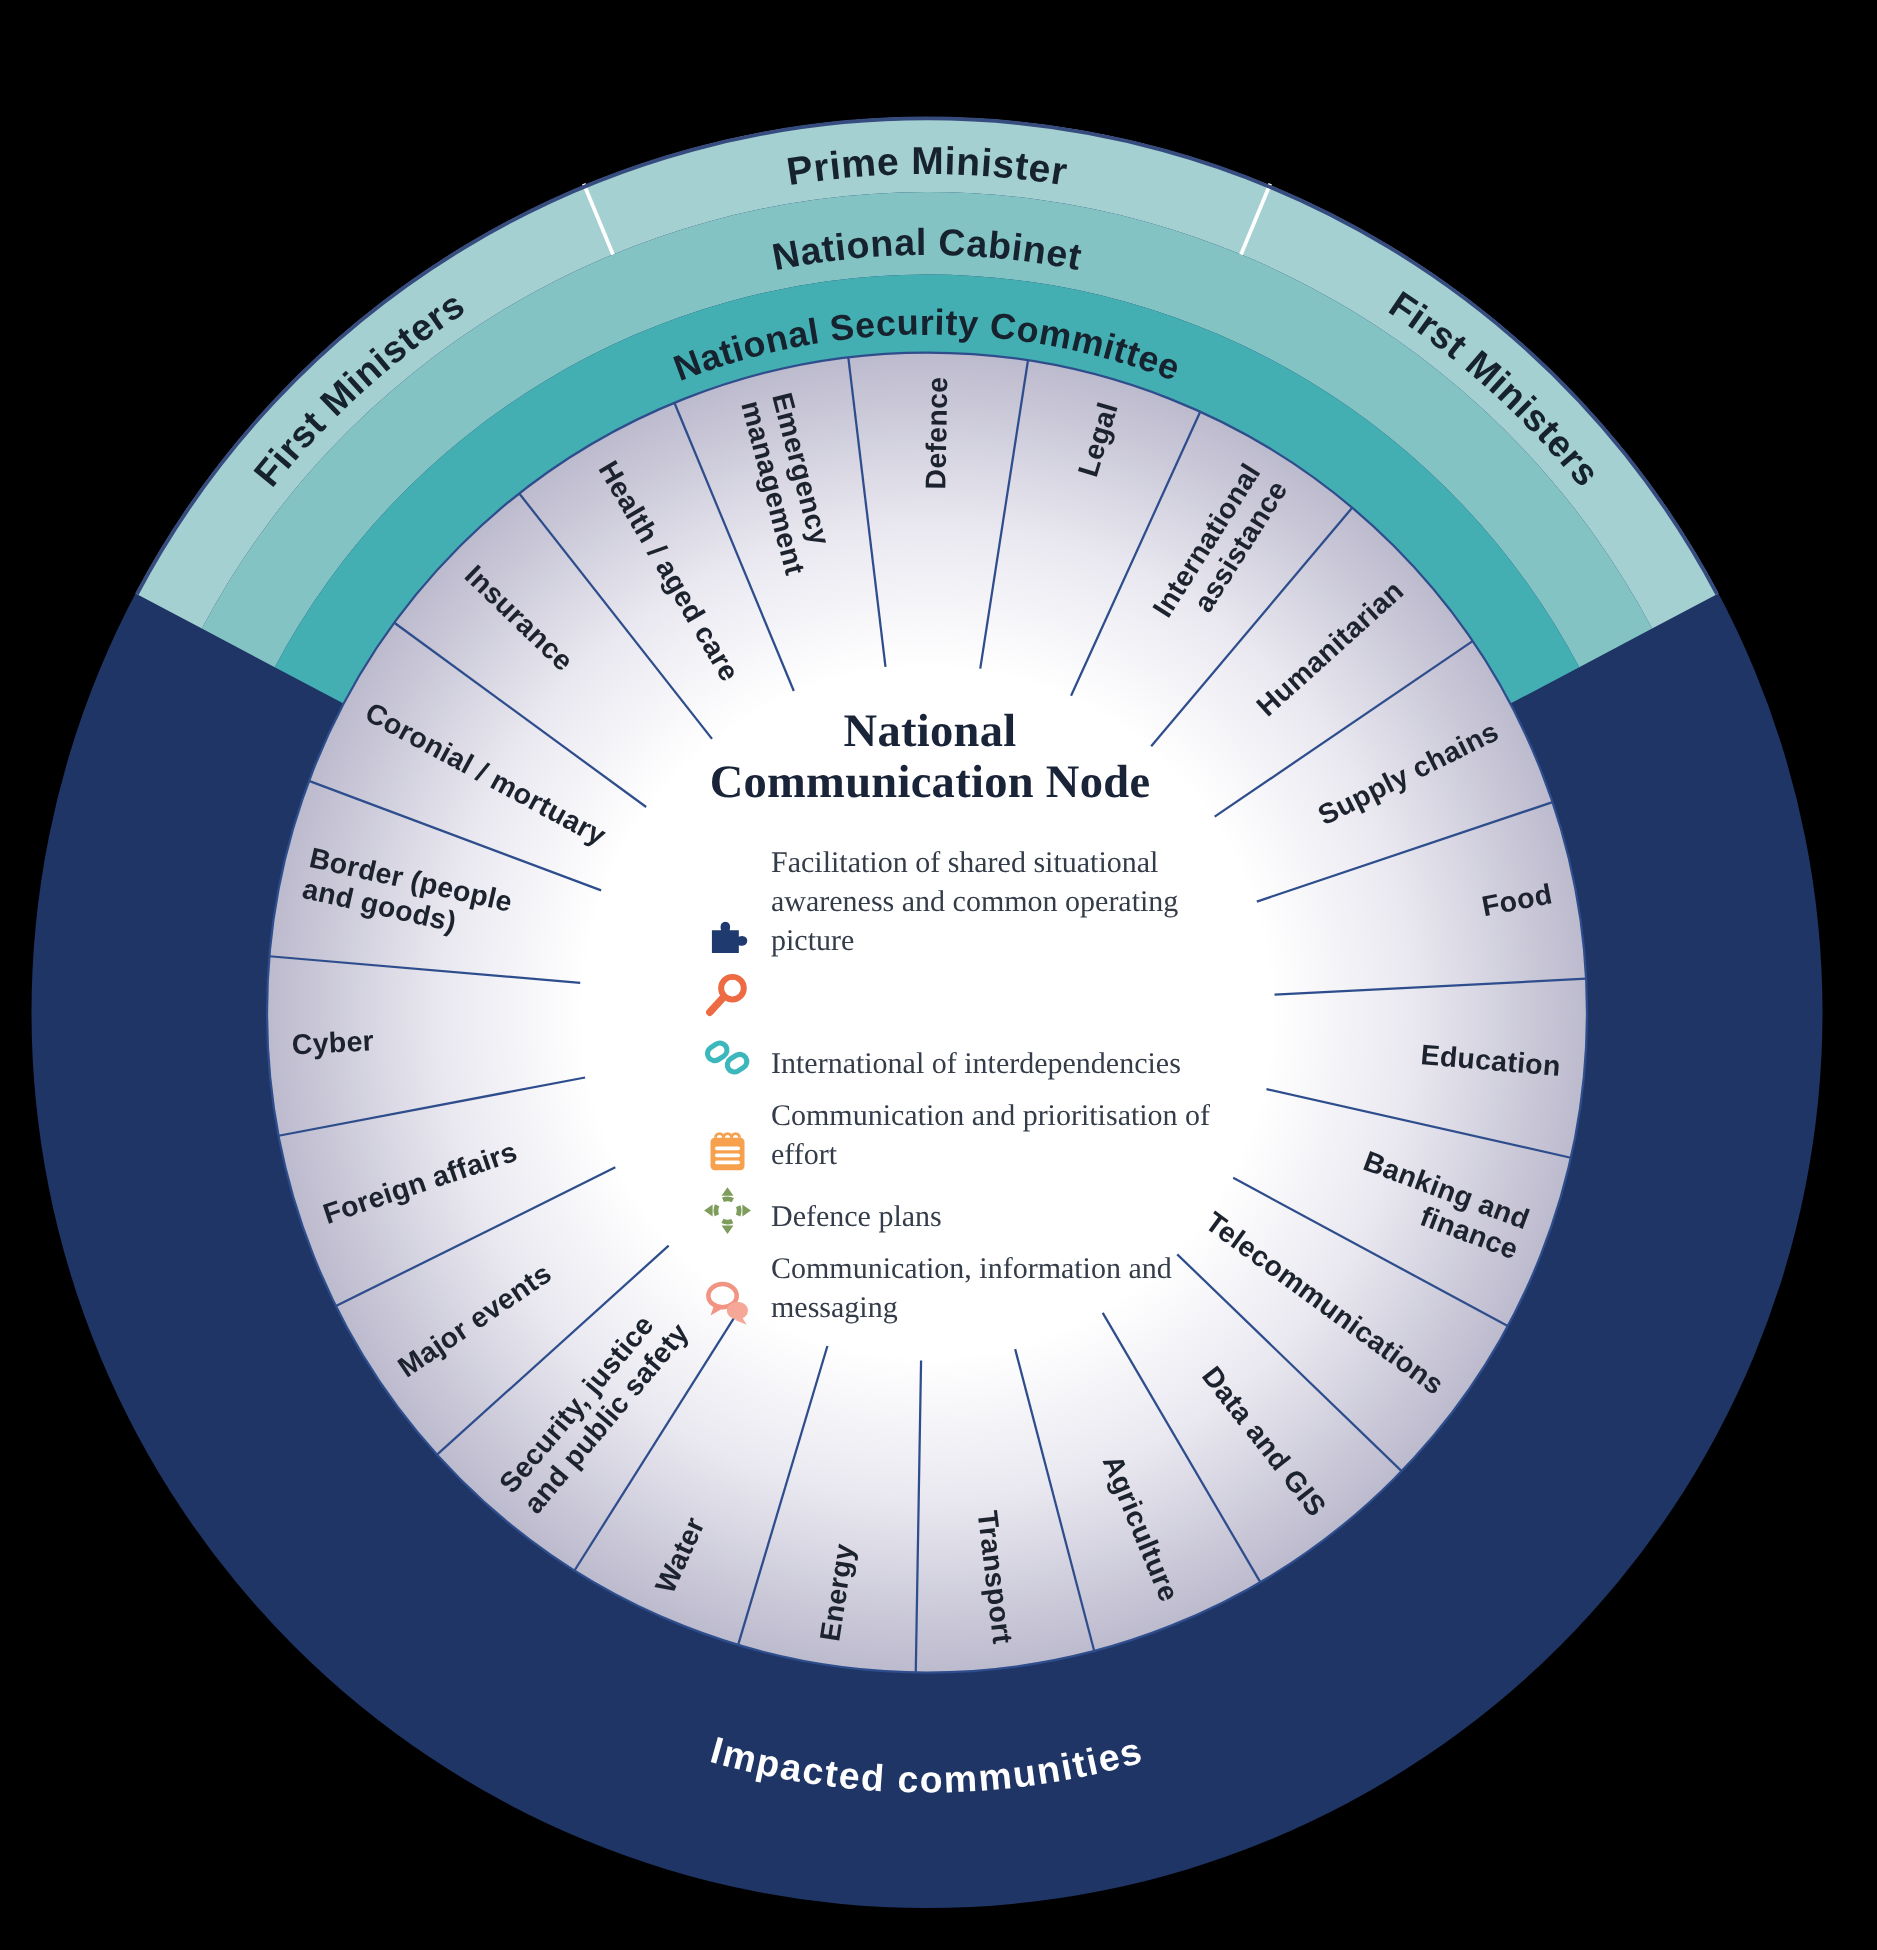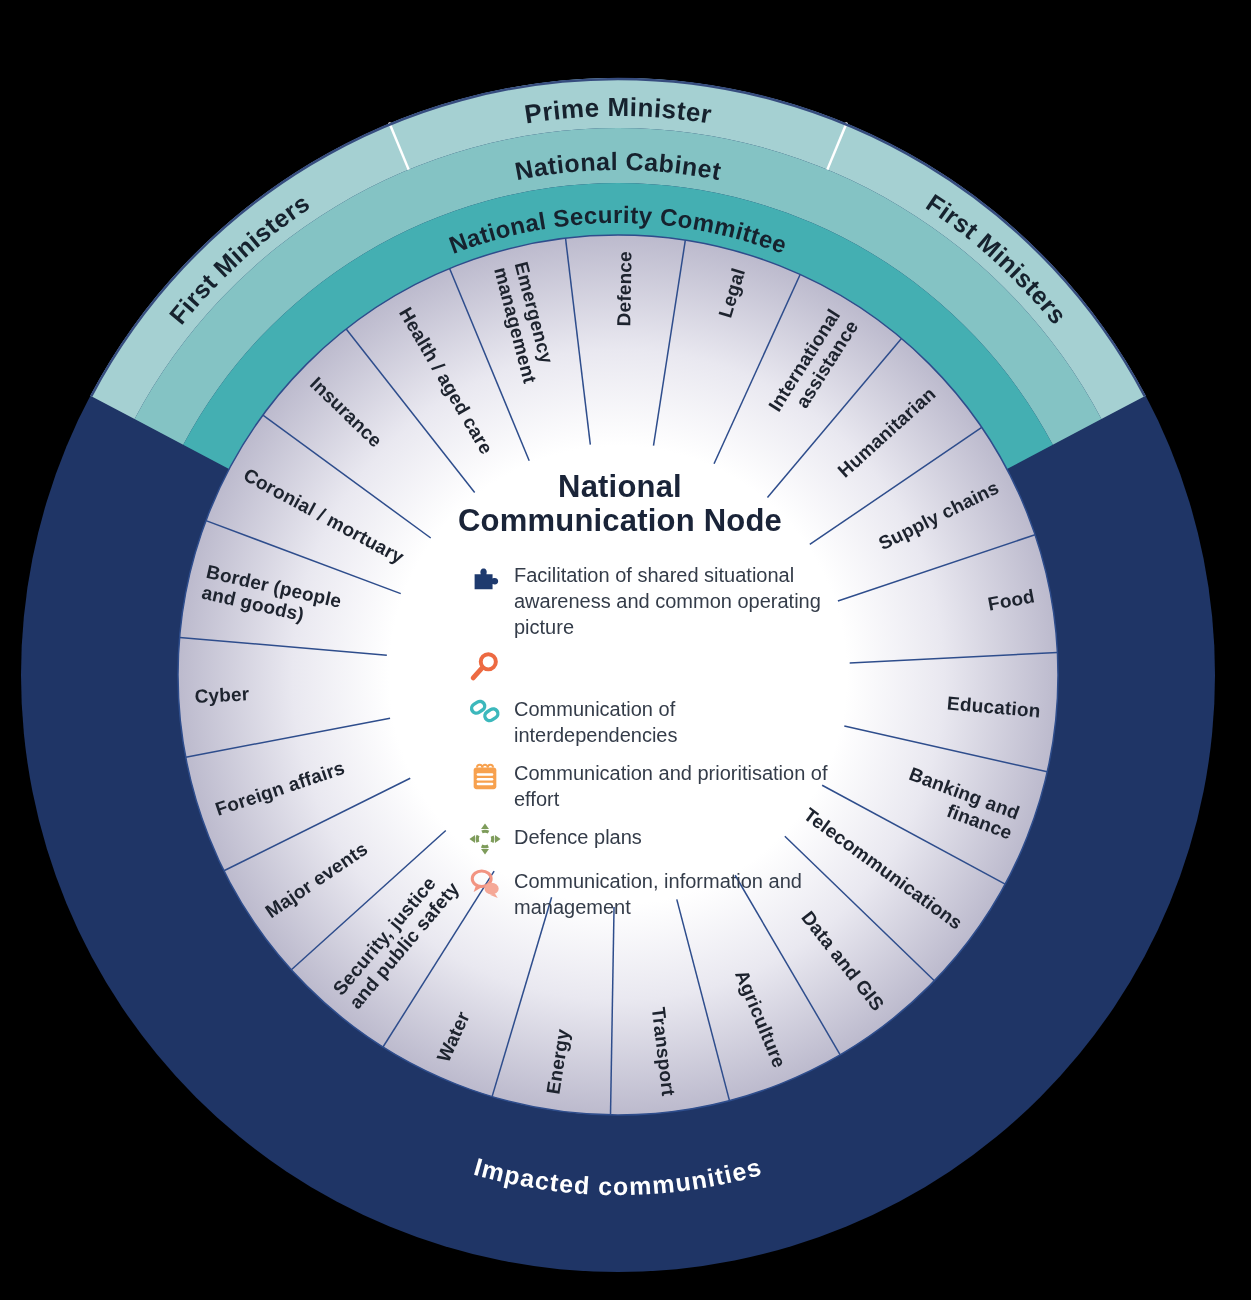--- a/index.html
+++ b/index.html
@@ -8,7 +8,7 @@
   #diagram{position:absolute;left:0;top:0;}
   svg text{font-family:"Liberation Sans","DejaVu Sans",sans-serif;}
 
-  .center-panel{position:absolute;left:404px;top:470px;width:432px;}
+  .center-panel{position:absolute;left:404px;top:470px;width:432px;font-family:Liberation Serif, serif;}
   .center-title{text-align:center;font-weight:bold;font-size:31px;line-height:1.1;
                 color:#1A2438;letter-spacing:.2px;}
   .fn-list{list-style:none;margin:24px 0 0 64px;padding:0;}

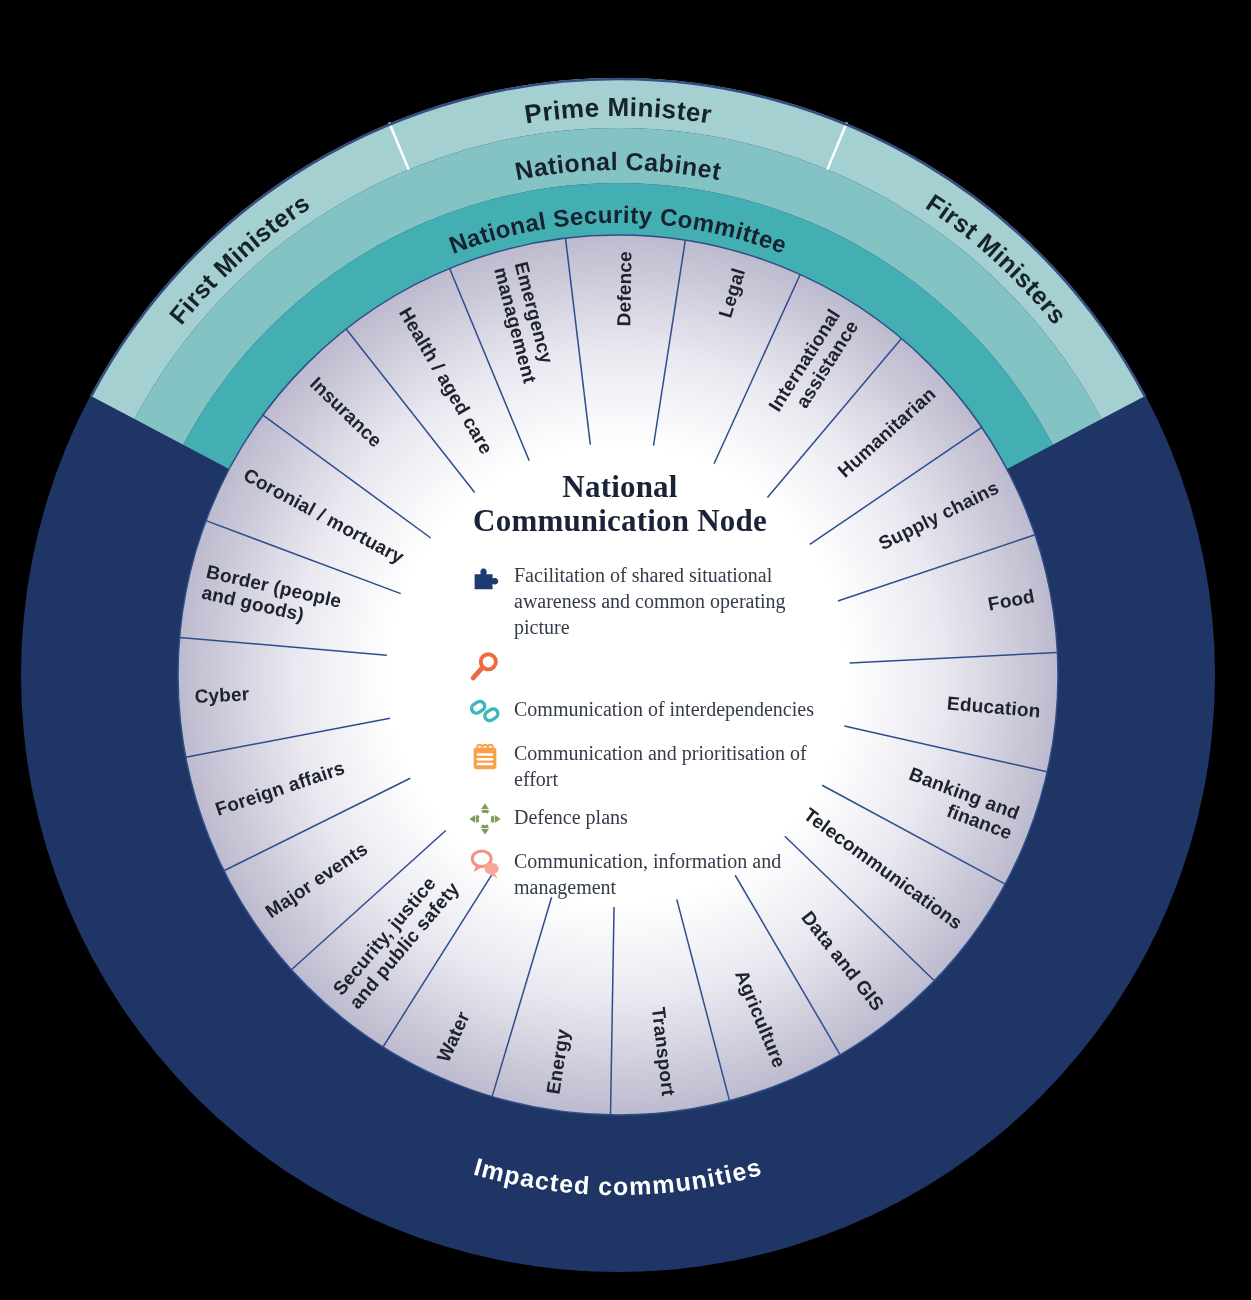--- a/index.html
+++ b/index.html
@@ -12,7 +12,7 @@
   .center-title{text-align:center;font-weight:bold;font-size:31px;line-height:1.1;
                 color:#1A2438;letter-spacing:.2px;}
   .fn-list{list-style:none;margin:24px 0 0 64px;padding:0;}
-  .fn-item{display:flex;align-items:flex-start;margin:12px 0 9px 0;}
+  .fn-item{display:flex;align-items:flex-end;margin:0 0 9px 0;}
   .fn-icon{flex:0 0 34px;width:34px;height:34px;margin-right:12px;margin-top:-2px;}
   .fn-icon svg{width:34px;height:34px;display:block;}
   .fn-text{font-size:20px;line-height:1.3;color:#343C49;width:322px;}

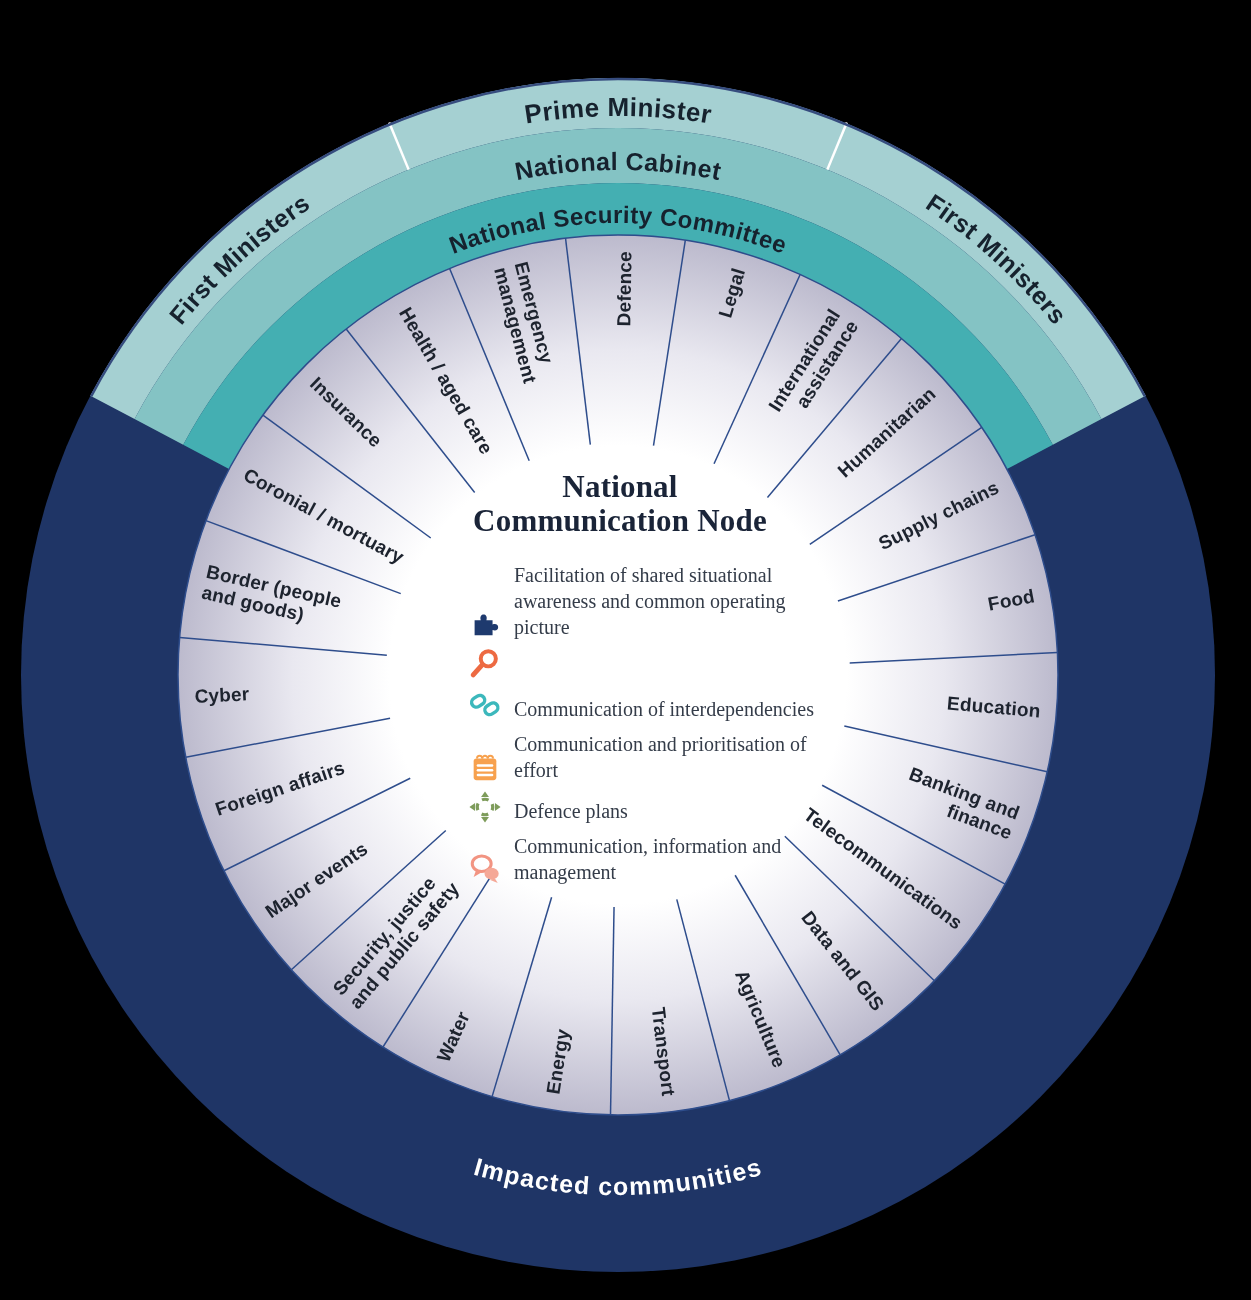--- a/index.html
+++ b/index.html
@@ -127,7 +127,7 @@
               <rect x="17.5" y="17" width="14.5" height="10" rx="5" stroke="#3CB8BC" stroke-width="3.6" transform="rotate(-33 24.75 22)"></rect>
             </svg>
           </span>
-          <span class="fn-text">Communication of interdependencies</span>
+          <span class="fn-text">International of interdependencies</span>
         </li>
         <li class="fn-item">
           <span class="fn-icon">

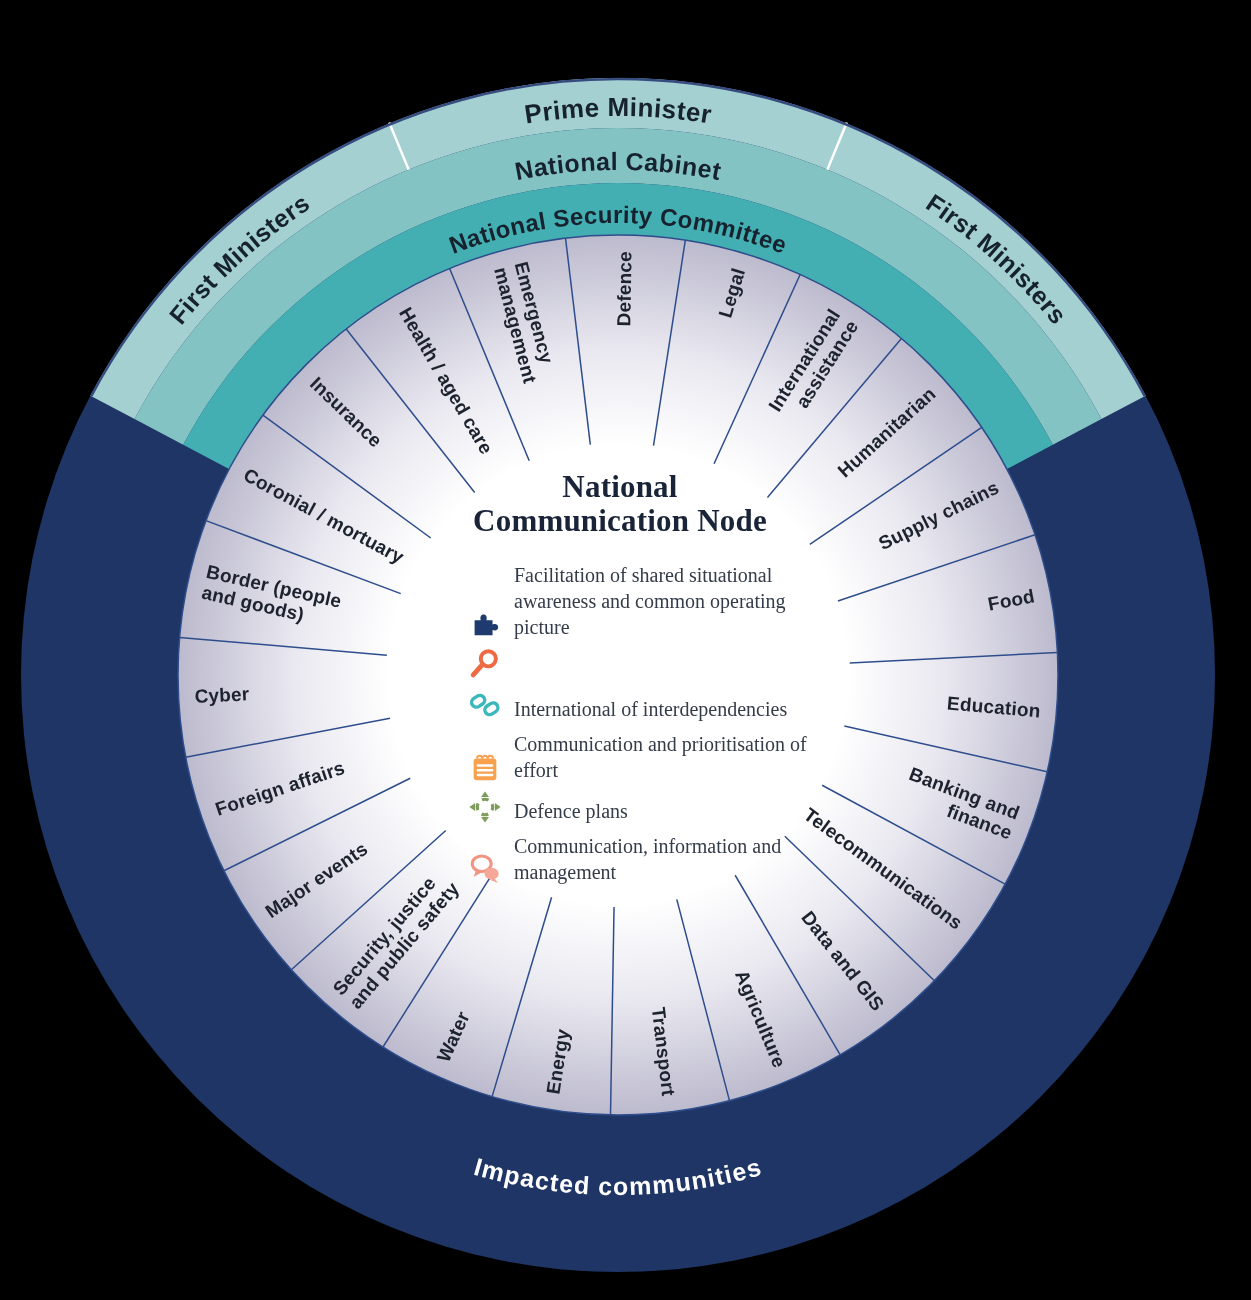--- a/index.html
+++ b/index.html
@@ -170,7 +170,7 @@
               <path d="M28.5,29 L31.5,34 L23,30.5 Z" fill="#F5A897"></path>
             </svg>
           </span>
-          <span class="fn-text">Communication, information and management</span>
+          <span class="fn-text">Communication, information and messaging</span>
         </li>
       </ul>
   </div>

